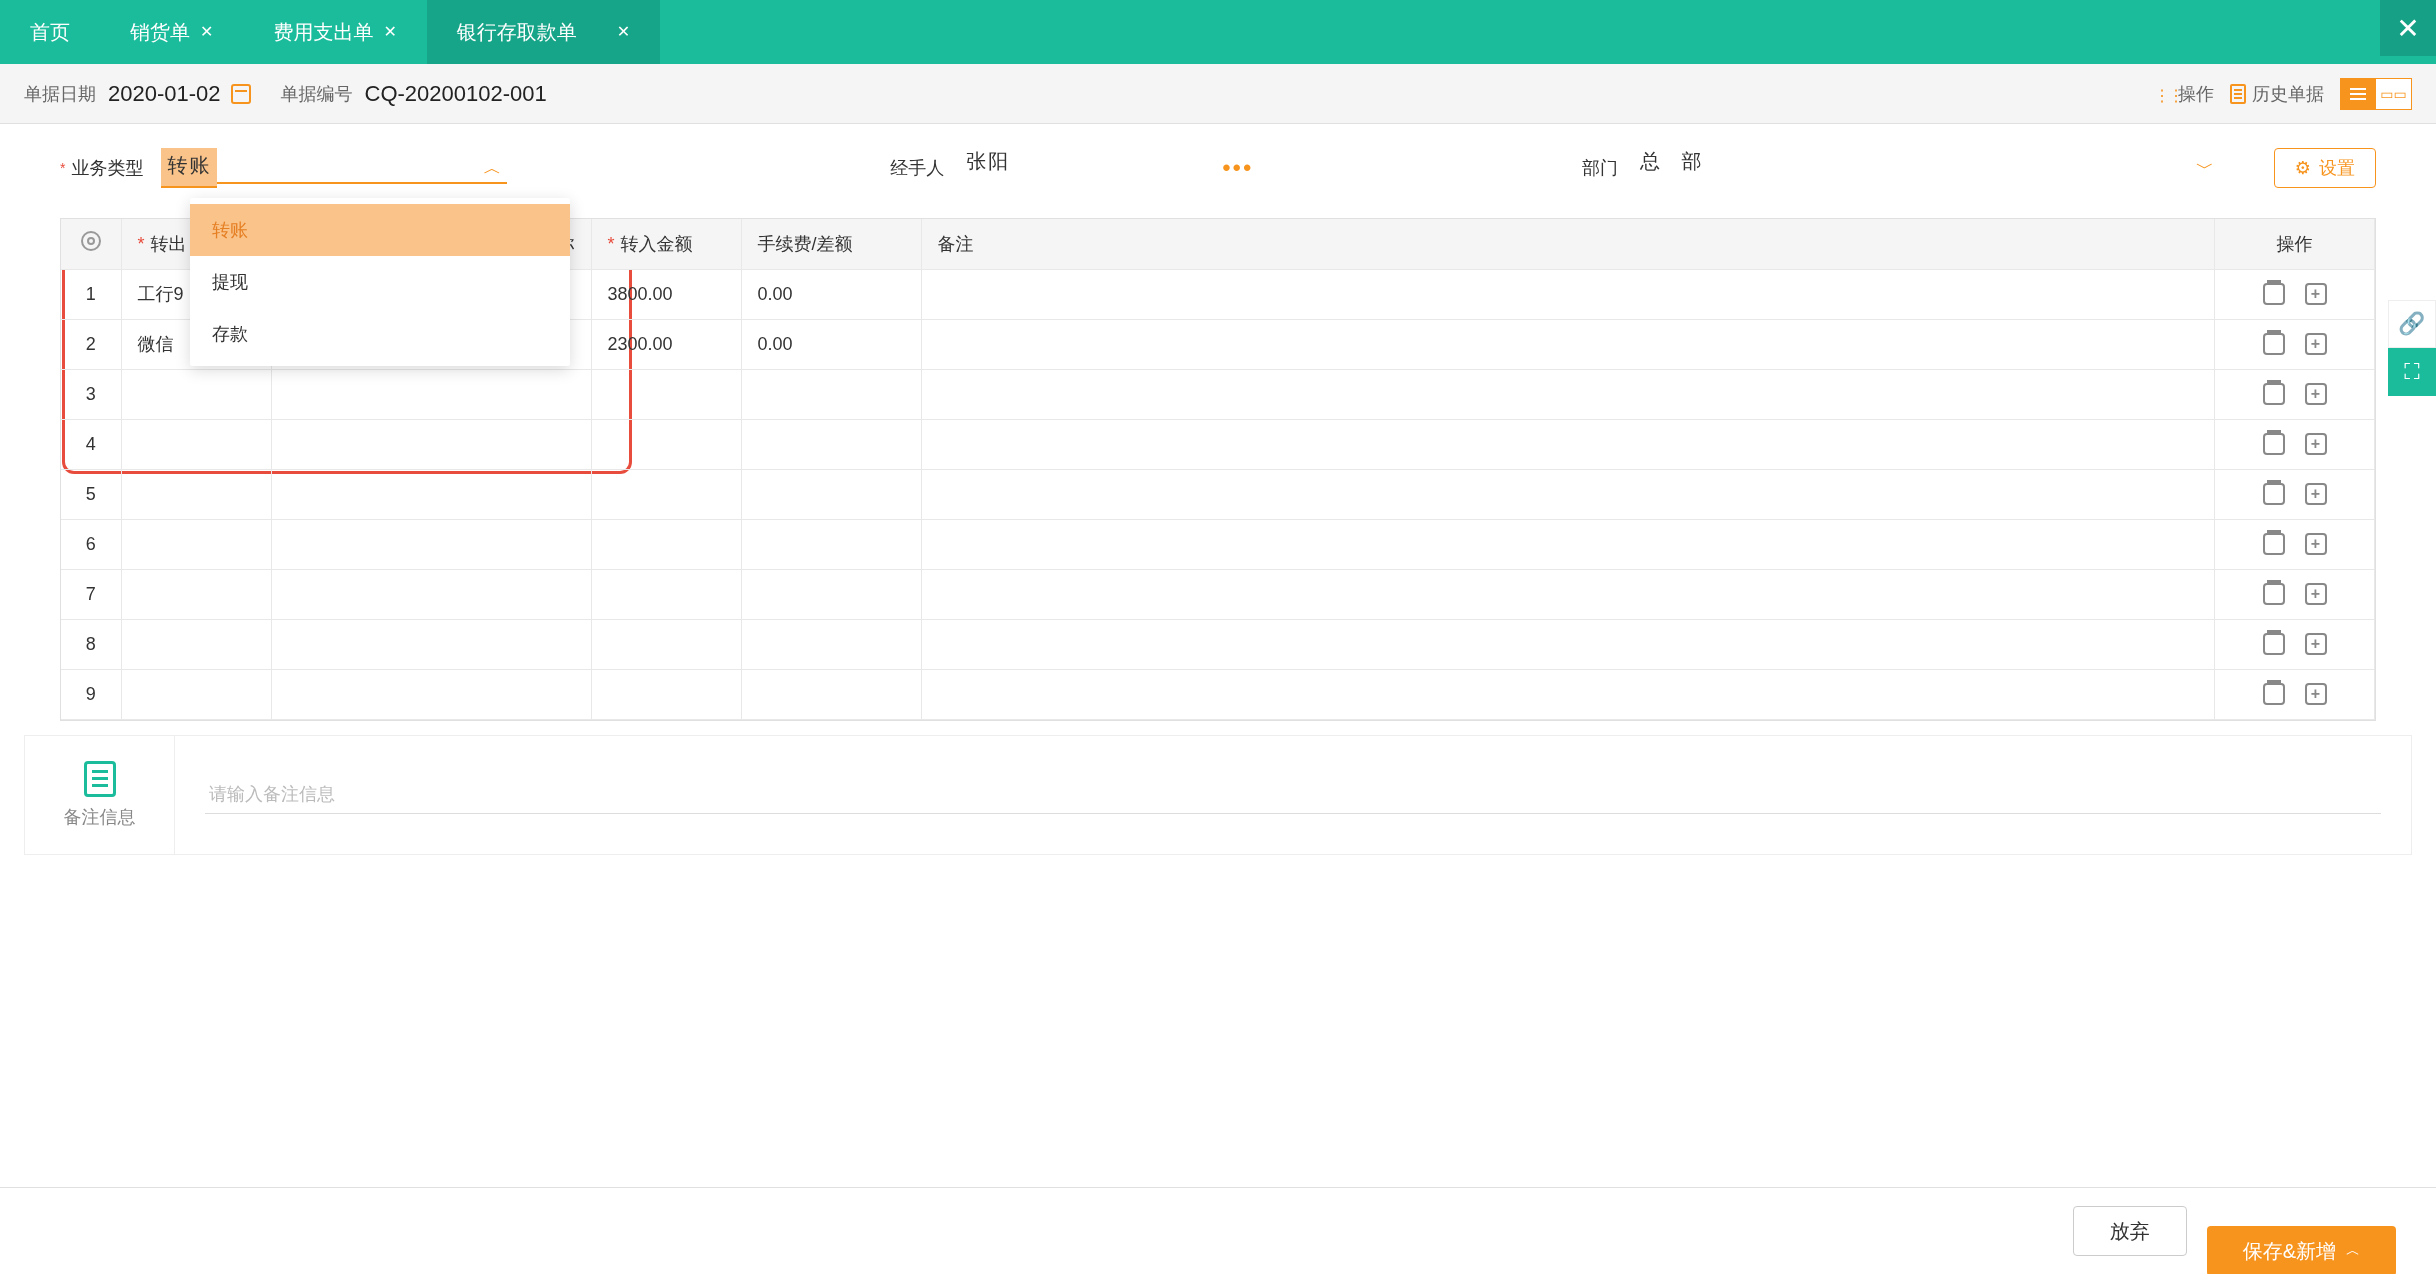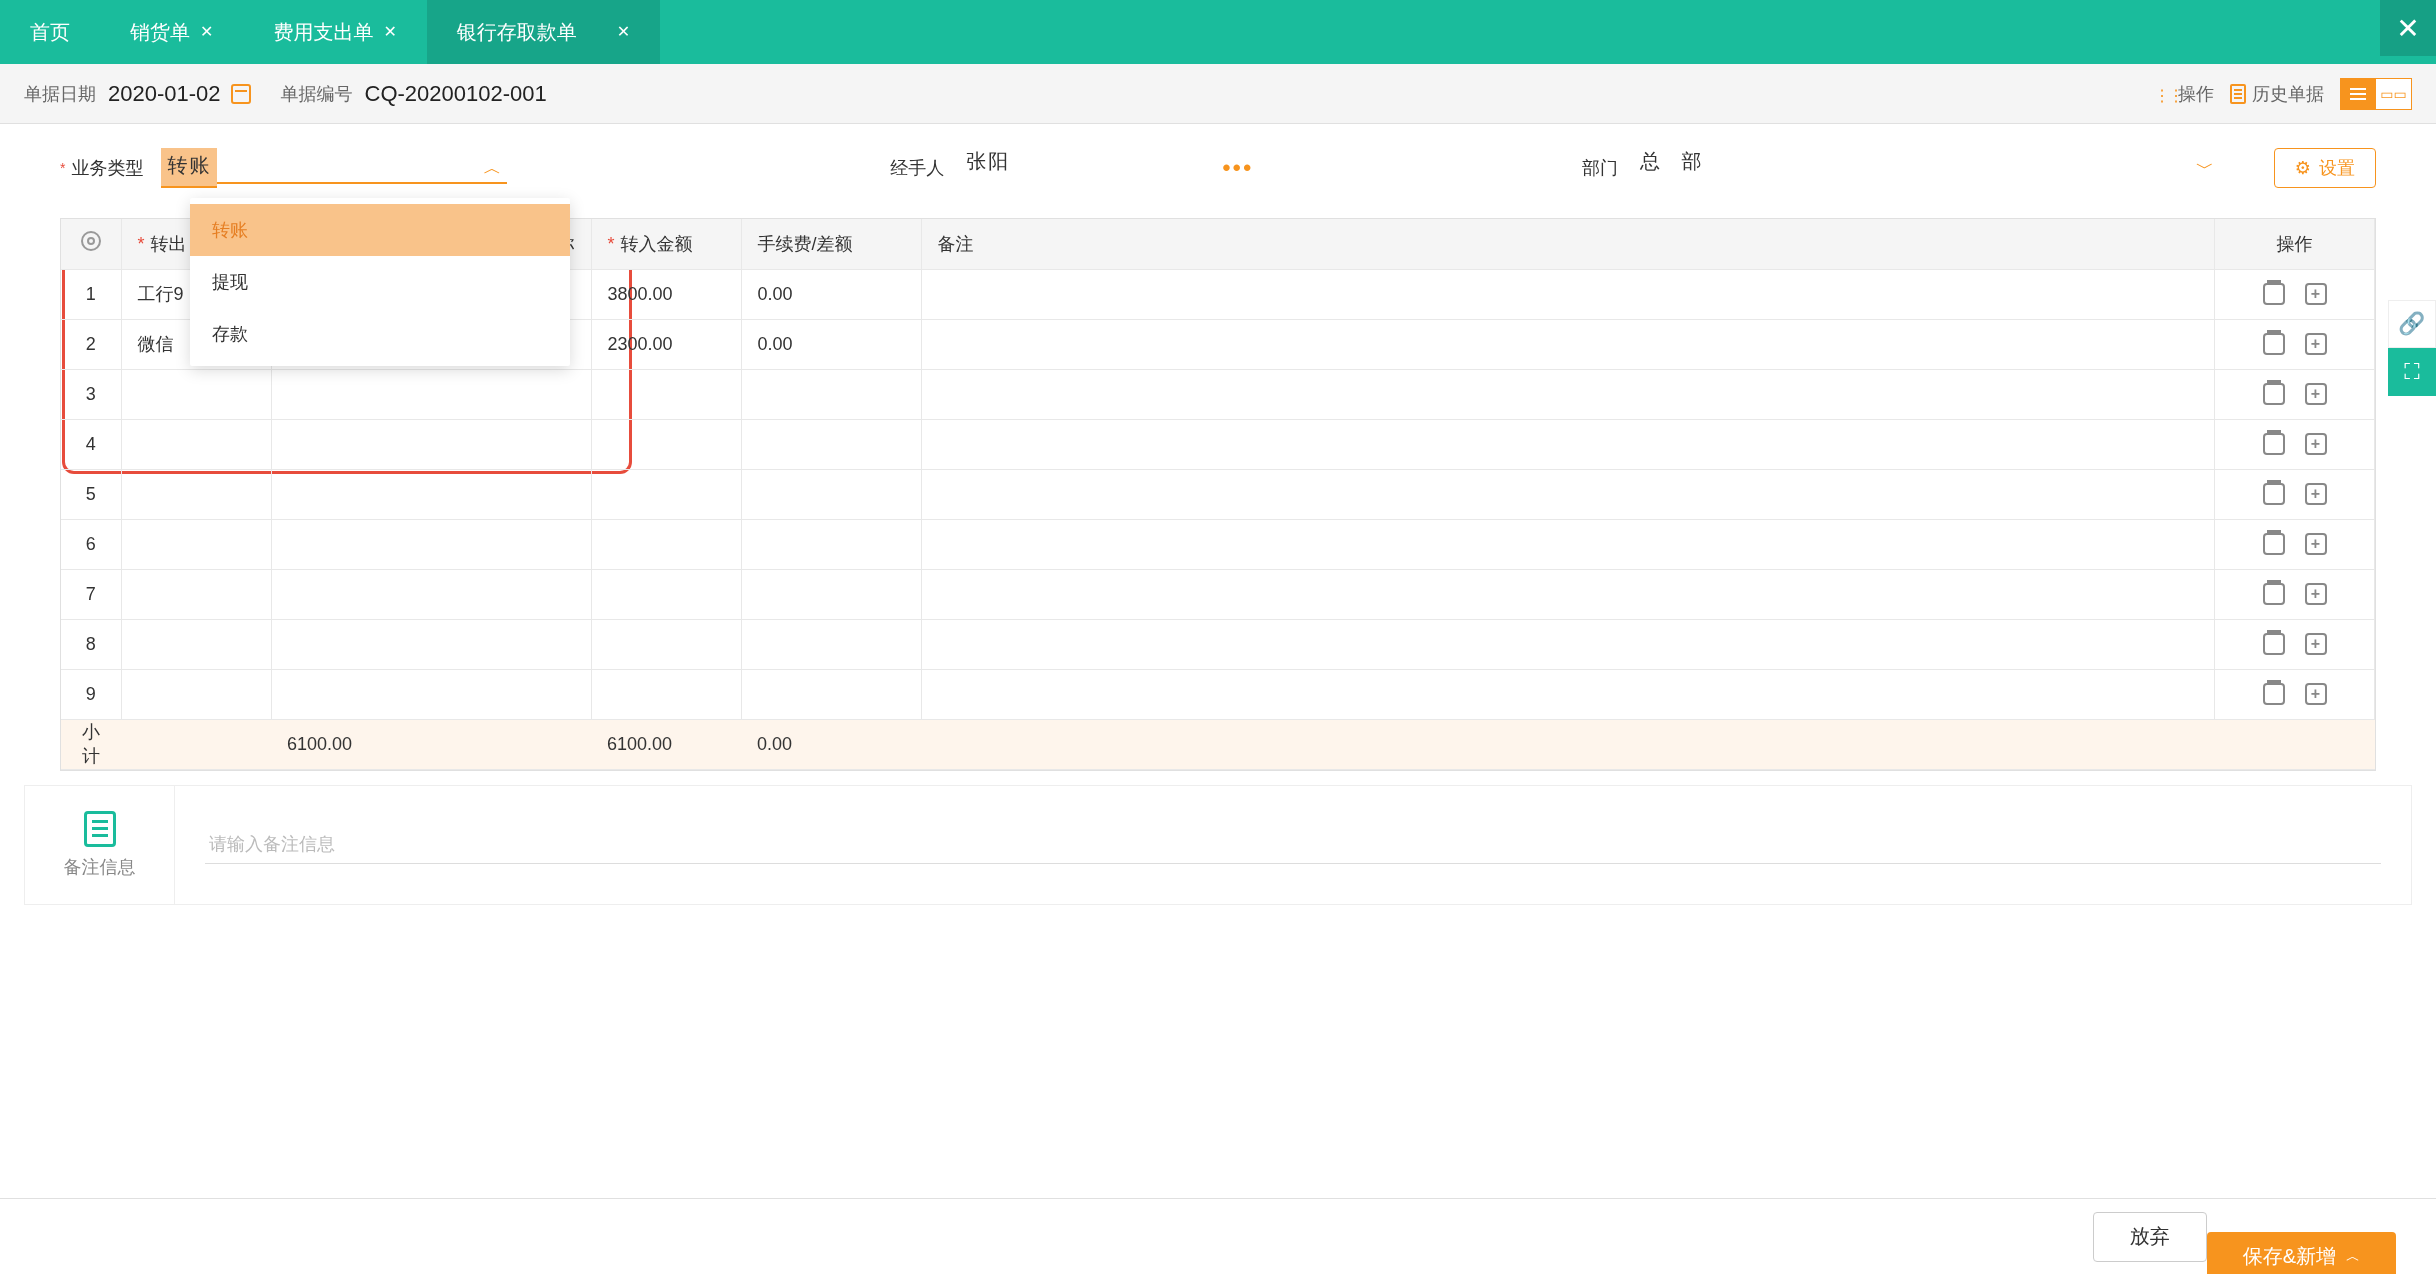--- a/index.html
+++ b/index.html
@@ -376,15 +376,6 @@
             </div>
           </td>
         </tr>
-      <tr class="subtotal">
-        <td class="col-num">小计</td>
-        <td></td>
-        <td>6100.00</td>
-        <td>6100.00</td>
-        <td>0.00</td>
-        <td></td>
-        <td></td>
-      </tr>
     </tbody>
   </table>
 </div>

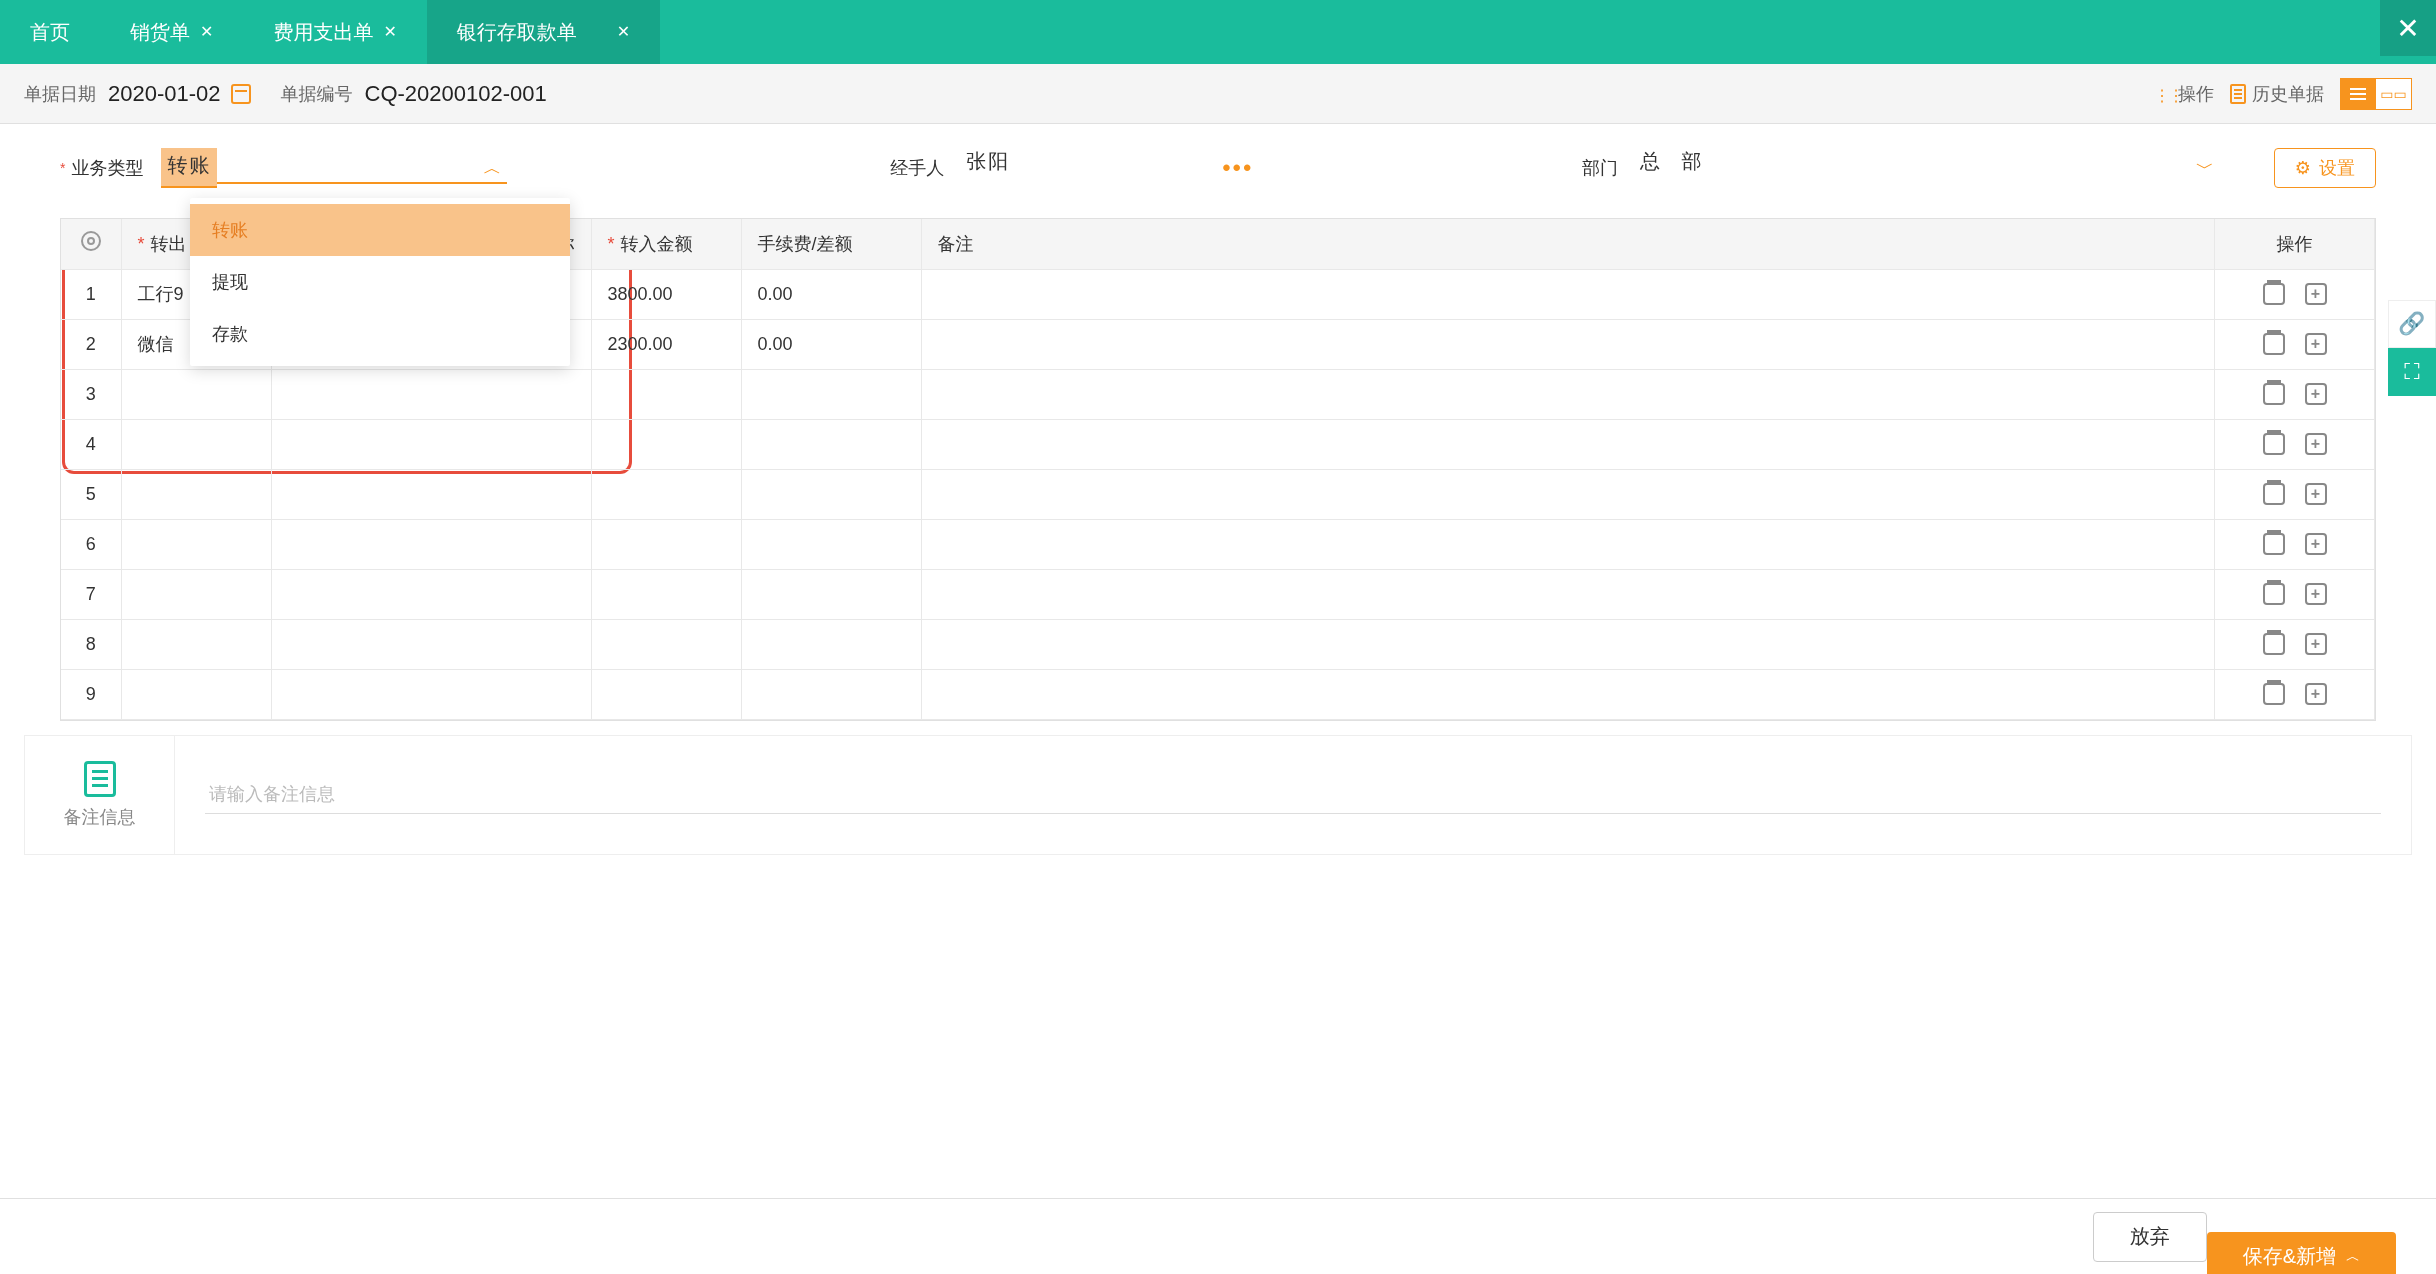--- a/index.html
+++ b/index.html
@@ -132,7 +132,7 @@
 .remarks-input::placeholder { color: #bbb; }
 
 
-.footer { position: absolute; bottom: 0; left: 0; right: 0; height: 76px; border-top: 1px solid #e0e0e0; display: flex; align-items: center; justify-content: flex-end; padding: 0 40px; background: #fff; }
+.footer { position: absolute; bottom: 0; left: 0; right: 0; height: 87px; border-top: 1px solid #e0e0e0; display: flex; align-items: center; justify-content: flex-end; padding: 0 40px; gap: 20px; background: #fff; }
 .btn { height: 50px; padding: 0 36px; font-size: 20px; border-radius: 4px; cursor: pointer; display: flex; align-items: center; gap: 10px; }
 .btn-discard { background: #fff; border: 1px solid #ccc; color: #333; }
 .btn-save { background: #f7941e; border: none; color: #fff; margin-top: 40px; }

